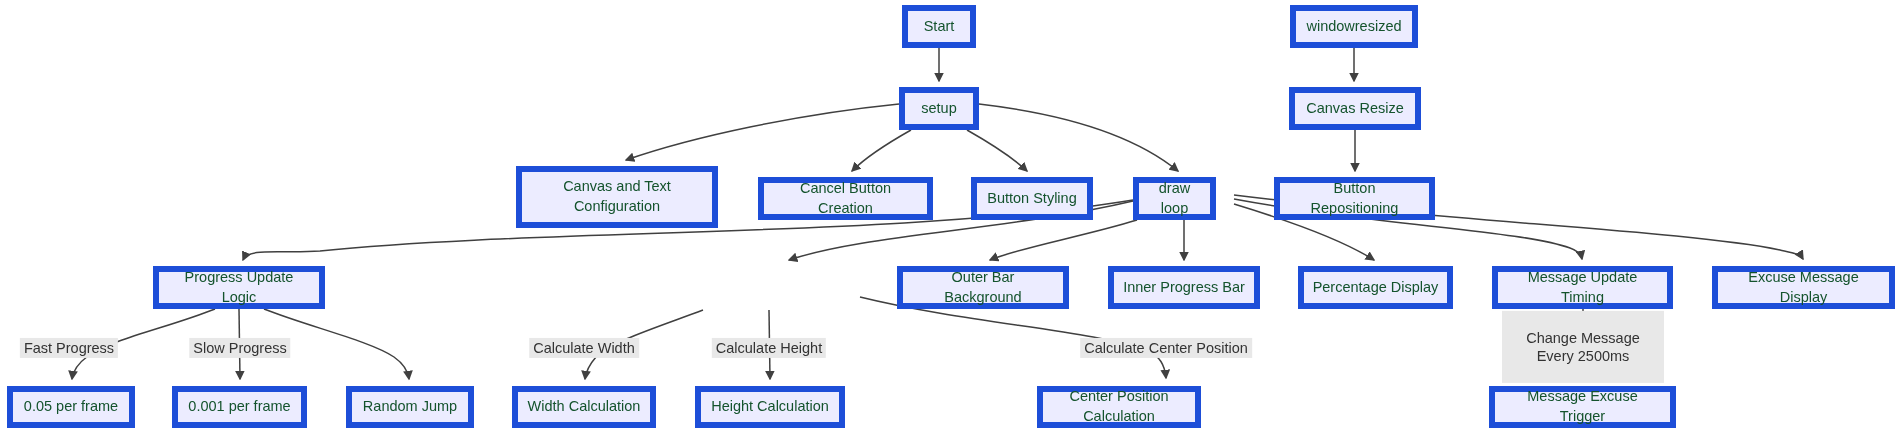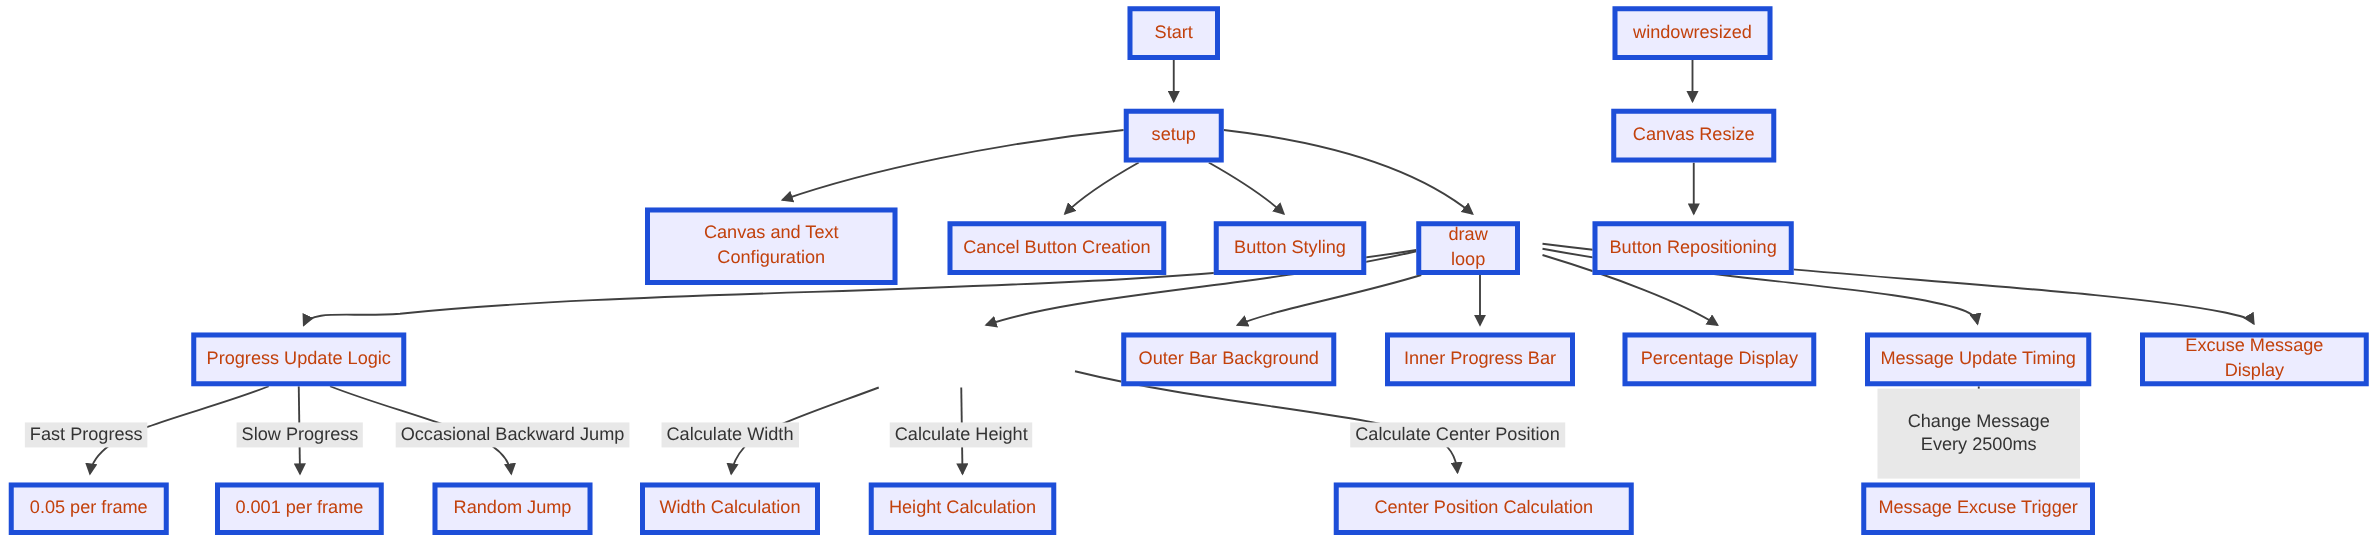--- a/index.html
+++ b/index.html
@@ -25,8 +25,8 @@
     position: absolute;
     box-sizing: border-box;
     background: #ECECFF;
-    border: 4px solid #1d4ed8;
-    color: #c2410c;
+    border: 6px solid #1d4ed8;
+    color: #14532d;
     font-size: 14.5px;
     line-height: 1.35;
     display: flex;

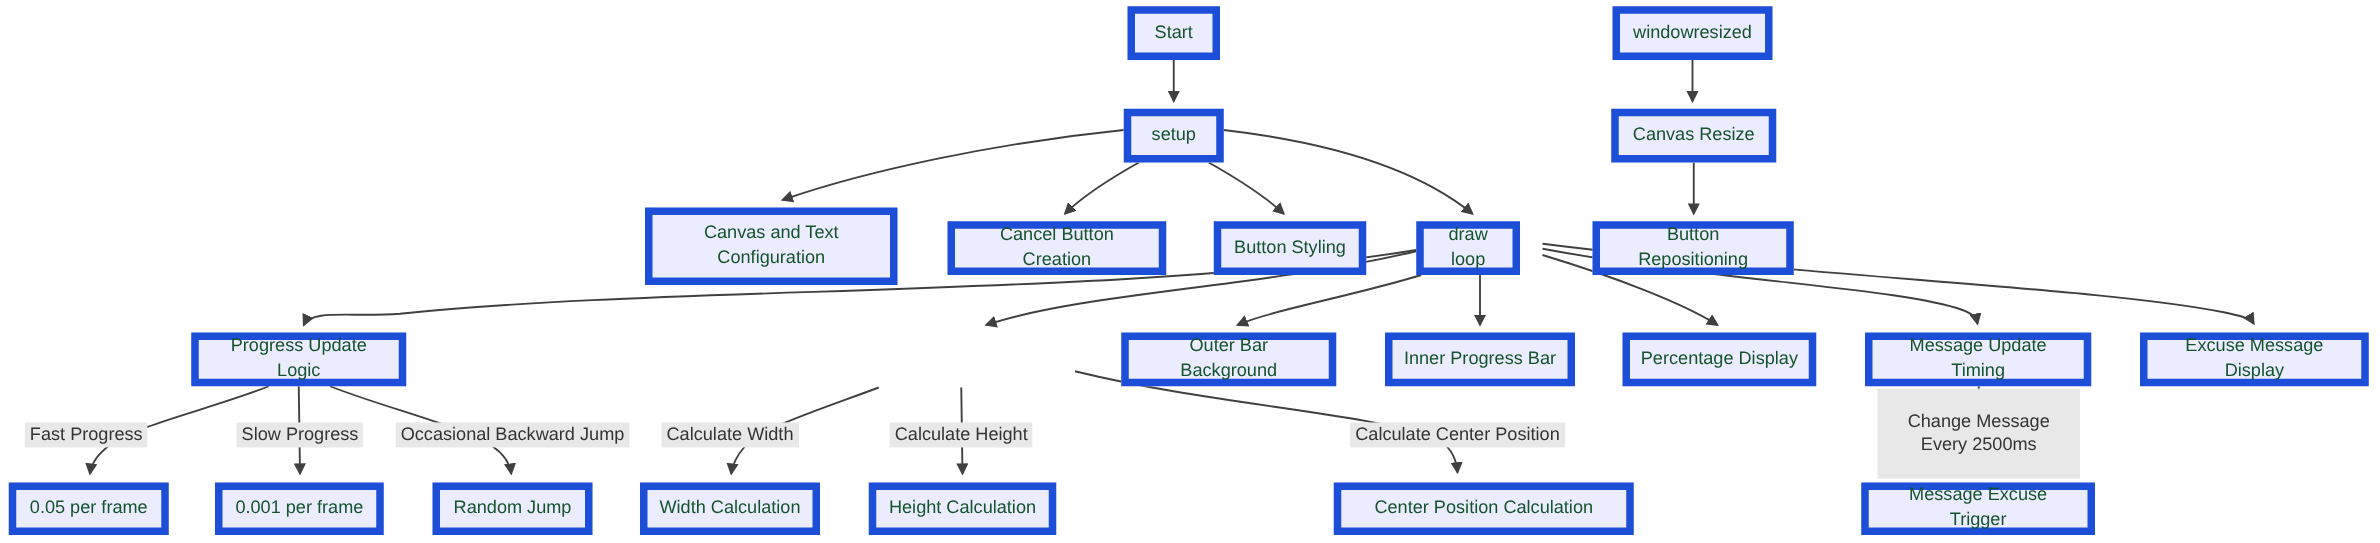--- a/index.html
+++ b/index.html
@@ -113,7 +113,6 @@
 
   <div class="edge-label" style="left:69px;top:348px">Fast Progress</div>
   <div class="edge-label" style="left:240px;top:348px">Slow Progress</div>
-  <div class="edge-label" style="left:410px;top:348px">Occasional Backward Jump</div>
   <div class="edge-label" style="left:584px;top:348px">Calculate Width</div>
   <div class="edge-label" style="left:769px;top:348px">Calculate Height</div>
   <div class="edge-label" style="left:1166px;top:348px">Calculate Center Position</div>

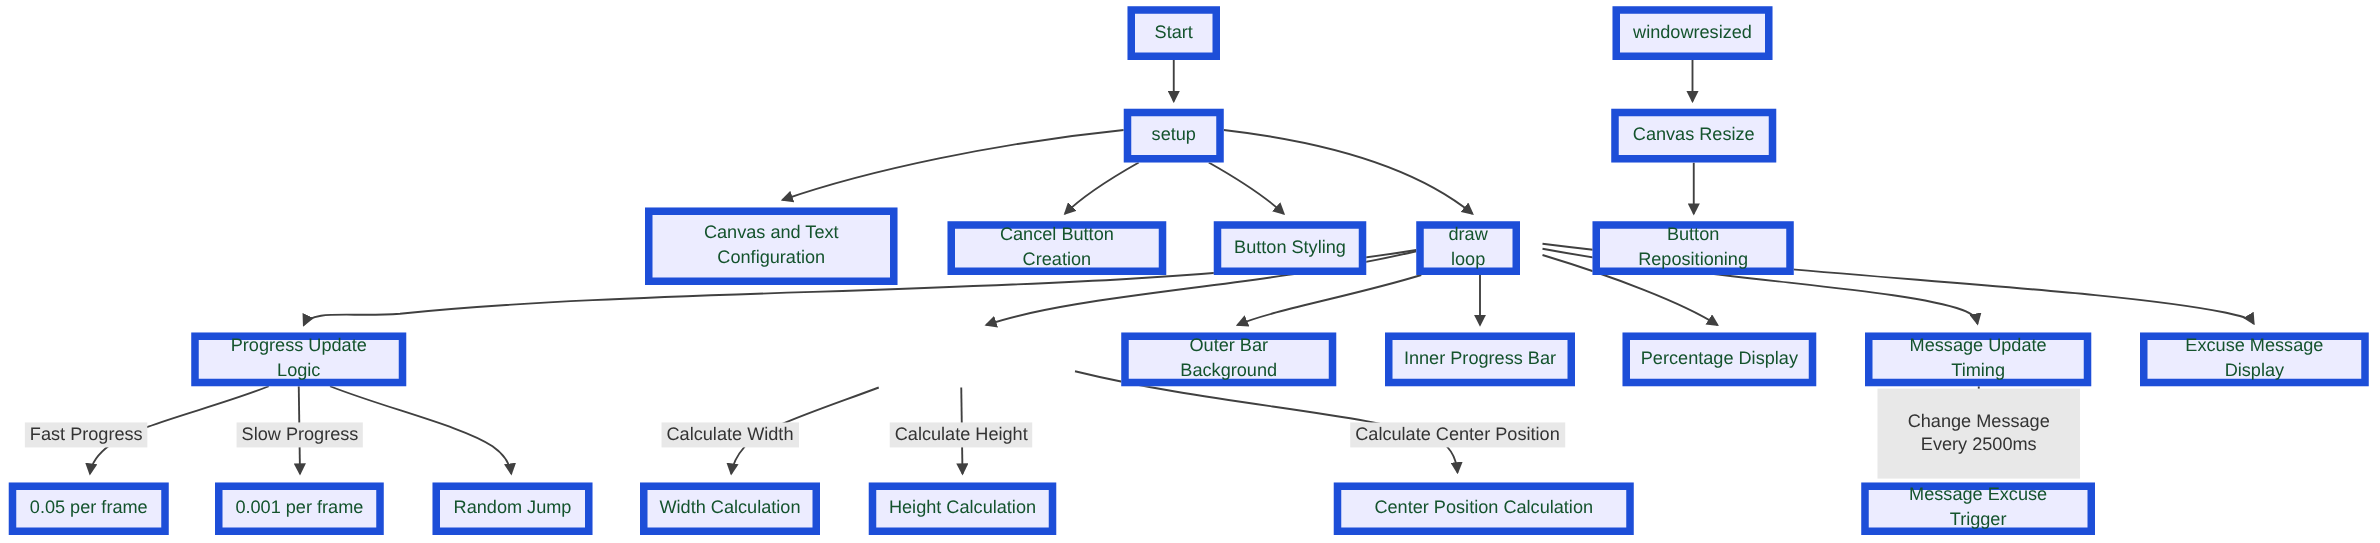--- a/index.html
+++ b/index.html
@@ -123,7 +123,7 @@
   <div class="node" style="left:346px;top:386px;width:128px;height:42px">Random Jump</div>
   <div class="node" style="left:512px;top:386px;width:144px;height:42px">Width Calculation</div>
   <div class="node" style="left:695px;top:386px;width:150px;height:42px">Height Calculation</div>
-  <div class="node" style="left:1067px;top:386px;width:240px;height:42px">Center Position Calculation</div>
+  <div class="node" style="left:1037px;top:386px;width:164px;height:42px">Center Position Calculation</div>
   <div class="node" style="left:1489px;top:386px;width:187px;height:42px">Message Excuse Trigger</div>
 
 </div>

